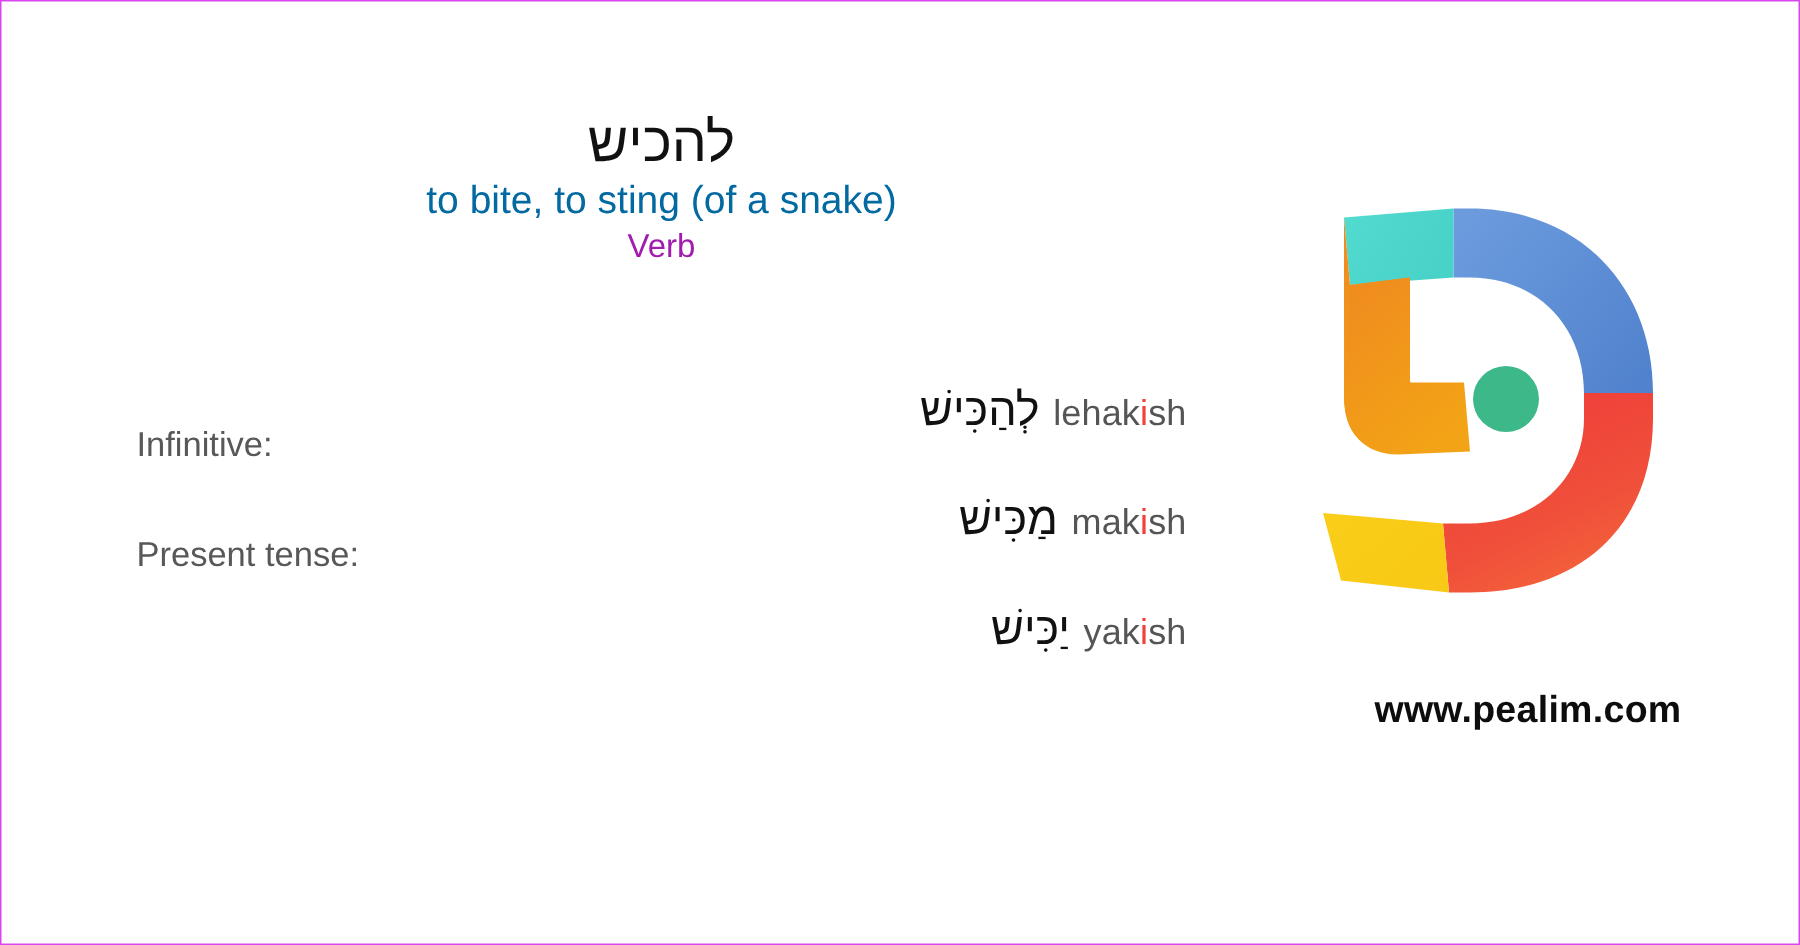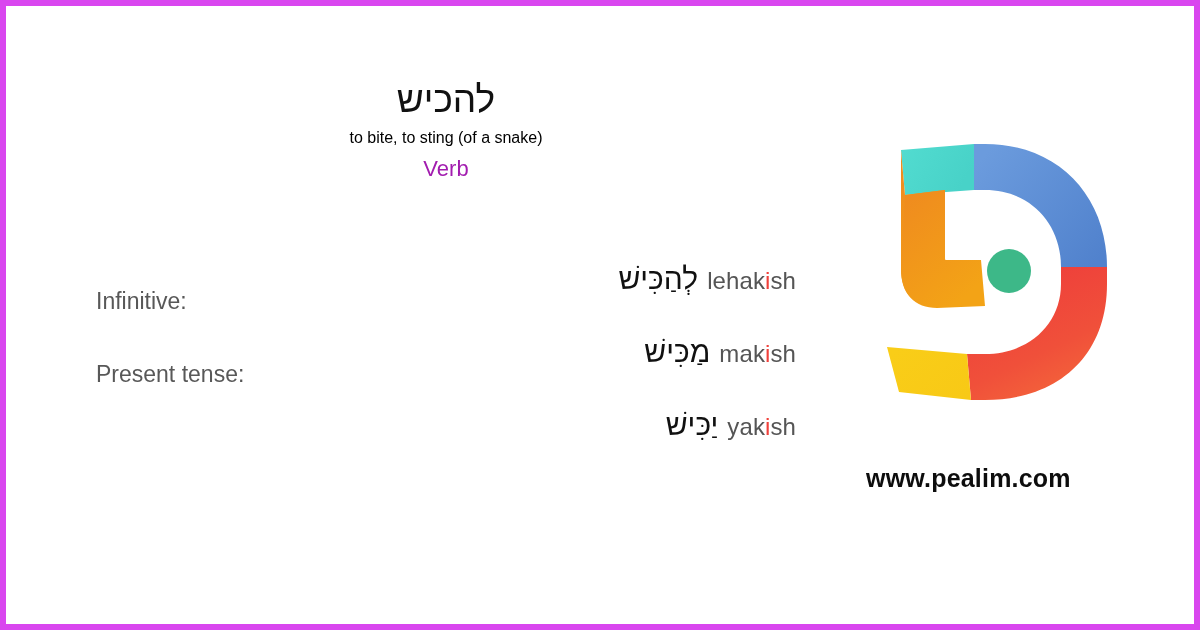--- a/index.html
+++ b/index.html
@@ -17,7 +17,7 @@
     height: 630px;
     box-sizing: border-box;
     background: #ffffff;
-    border: 6px solid #d946ef;
+    border: 1px solid #d946ef;
     overflow: hidden;
   }
 

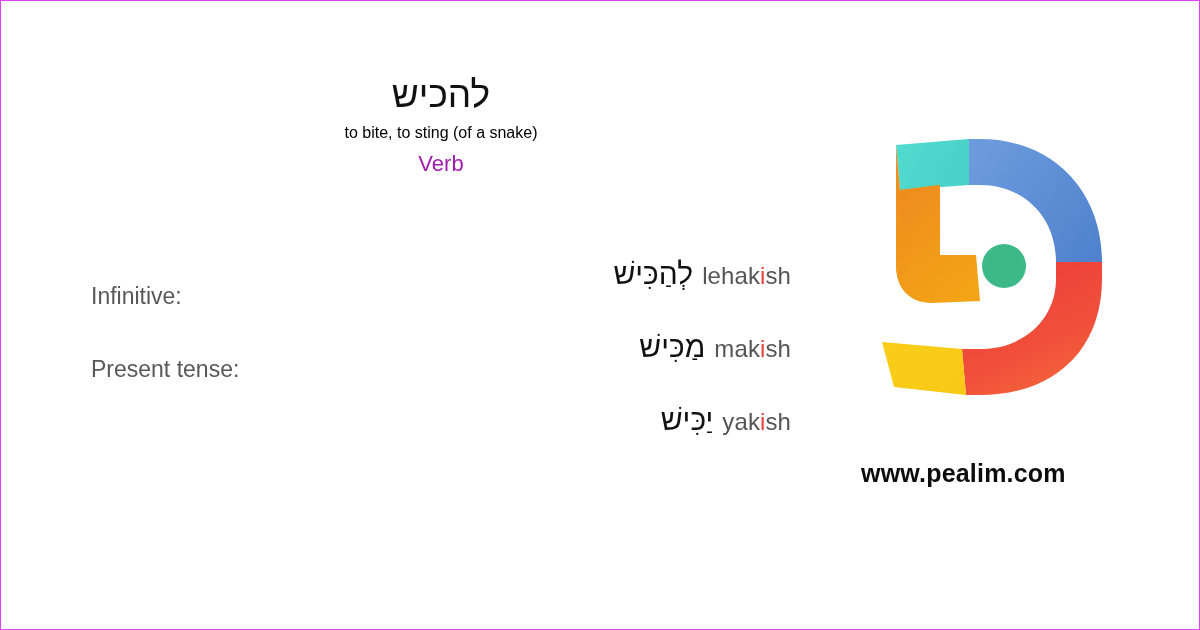--- a/index.html
+++ b/index.html
@@ -38,9 +38,9 @@
     unicode-bidi: isolate;
   }
   .title-translation {
-    font-size: 16px;
+    font-size: 26px;
     line-height: 32px;
-    color: #000000;
+    color: #0369a1;
     font-weight: 400;
   }
   .title-pos {

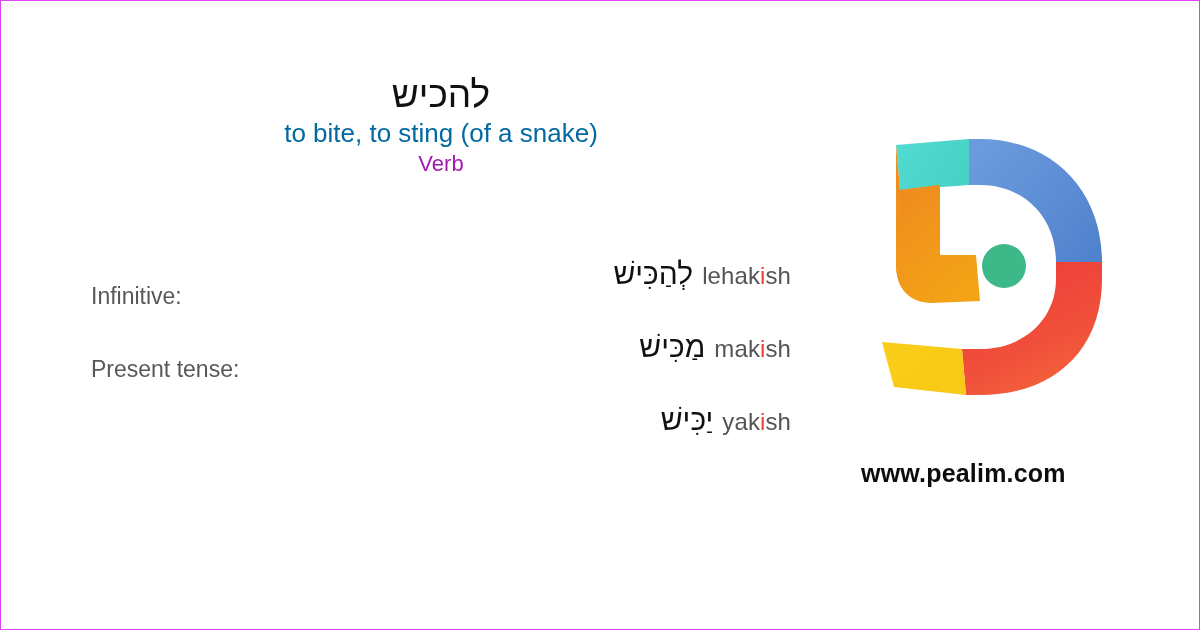--- a/index.html
+++ b/index.html
@@ -111,7 +111,7 @@
     left: 860px;
     top: 458px;
     width: 260px;
-    text-align: left;
+    text-align: right;
     font-size: 25px;
     font-weight: 700;
     color: #0d0d0d;

